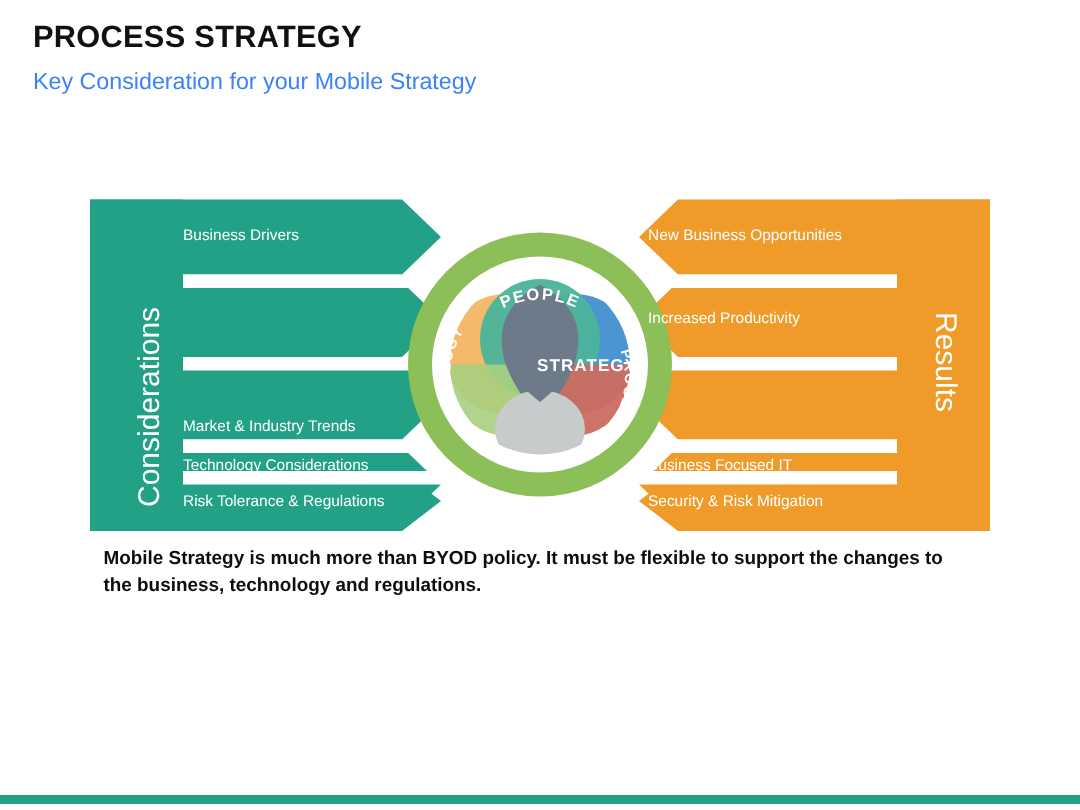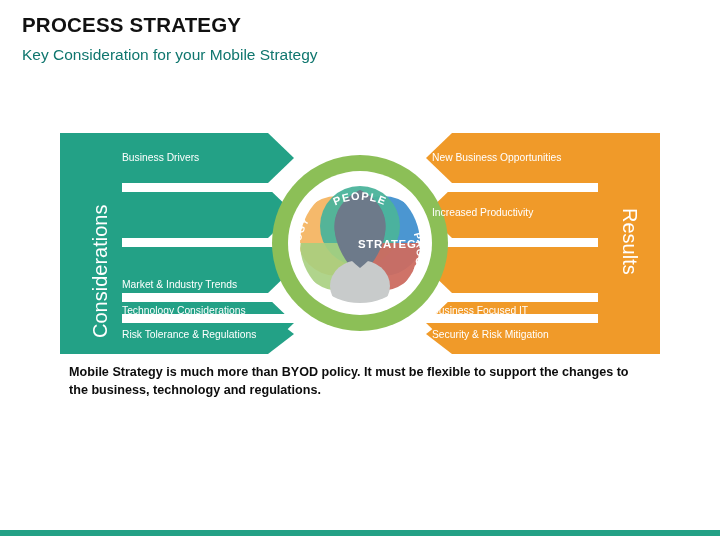--- a/index.html
+++ b/index.html
@@ -33,7 +33,7 @@
   #page-subtitle {
     font-size: 15.5px;
     font-weight: normal;
-    color: #0f766e;
+    color: #3b82f6;
     margin: 9px 0 0 0;
     line-height: 1.1;
   }

